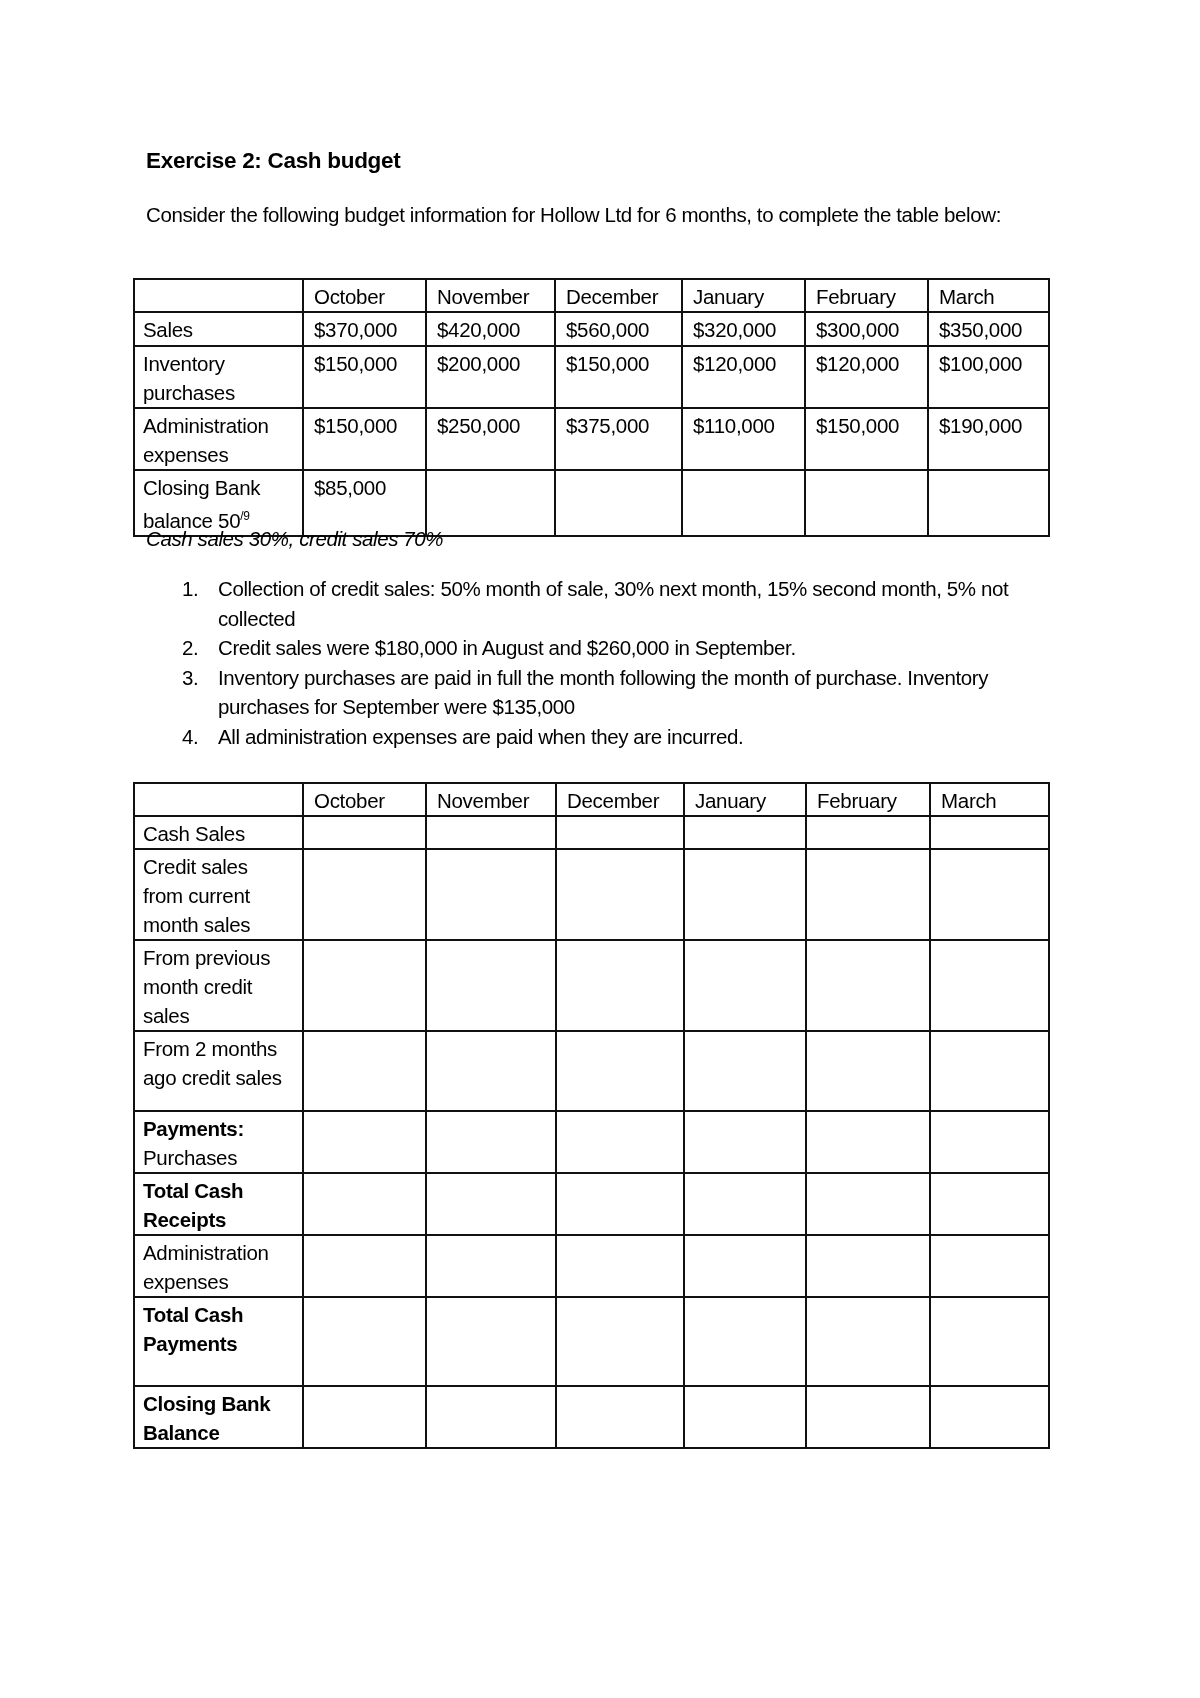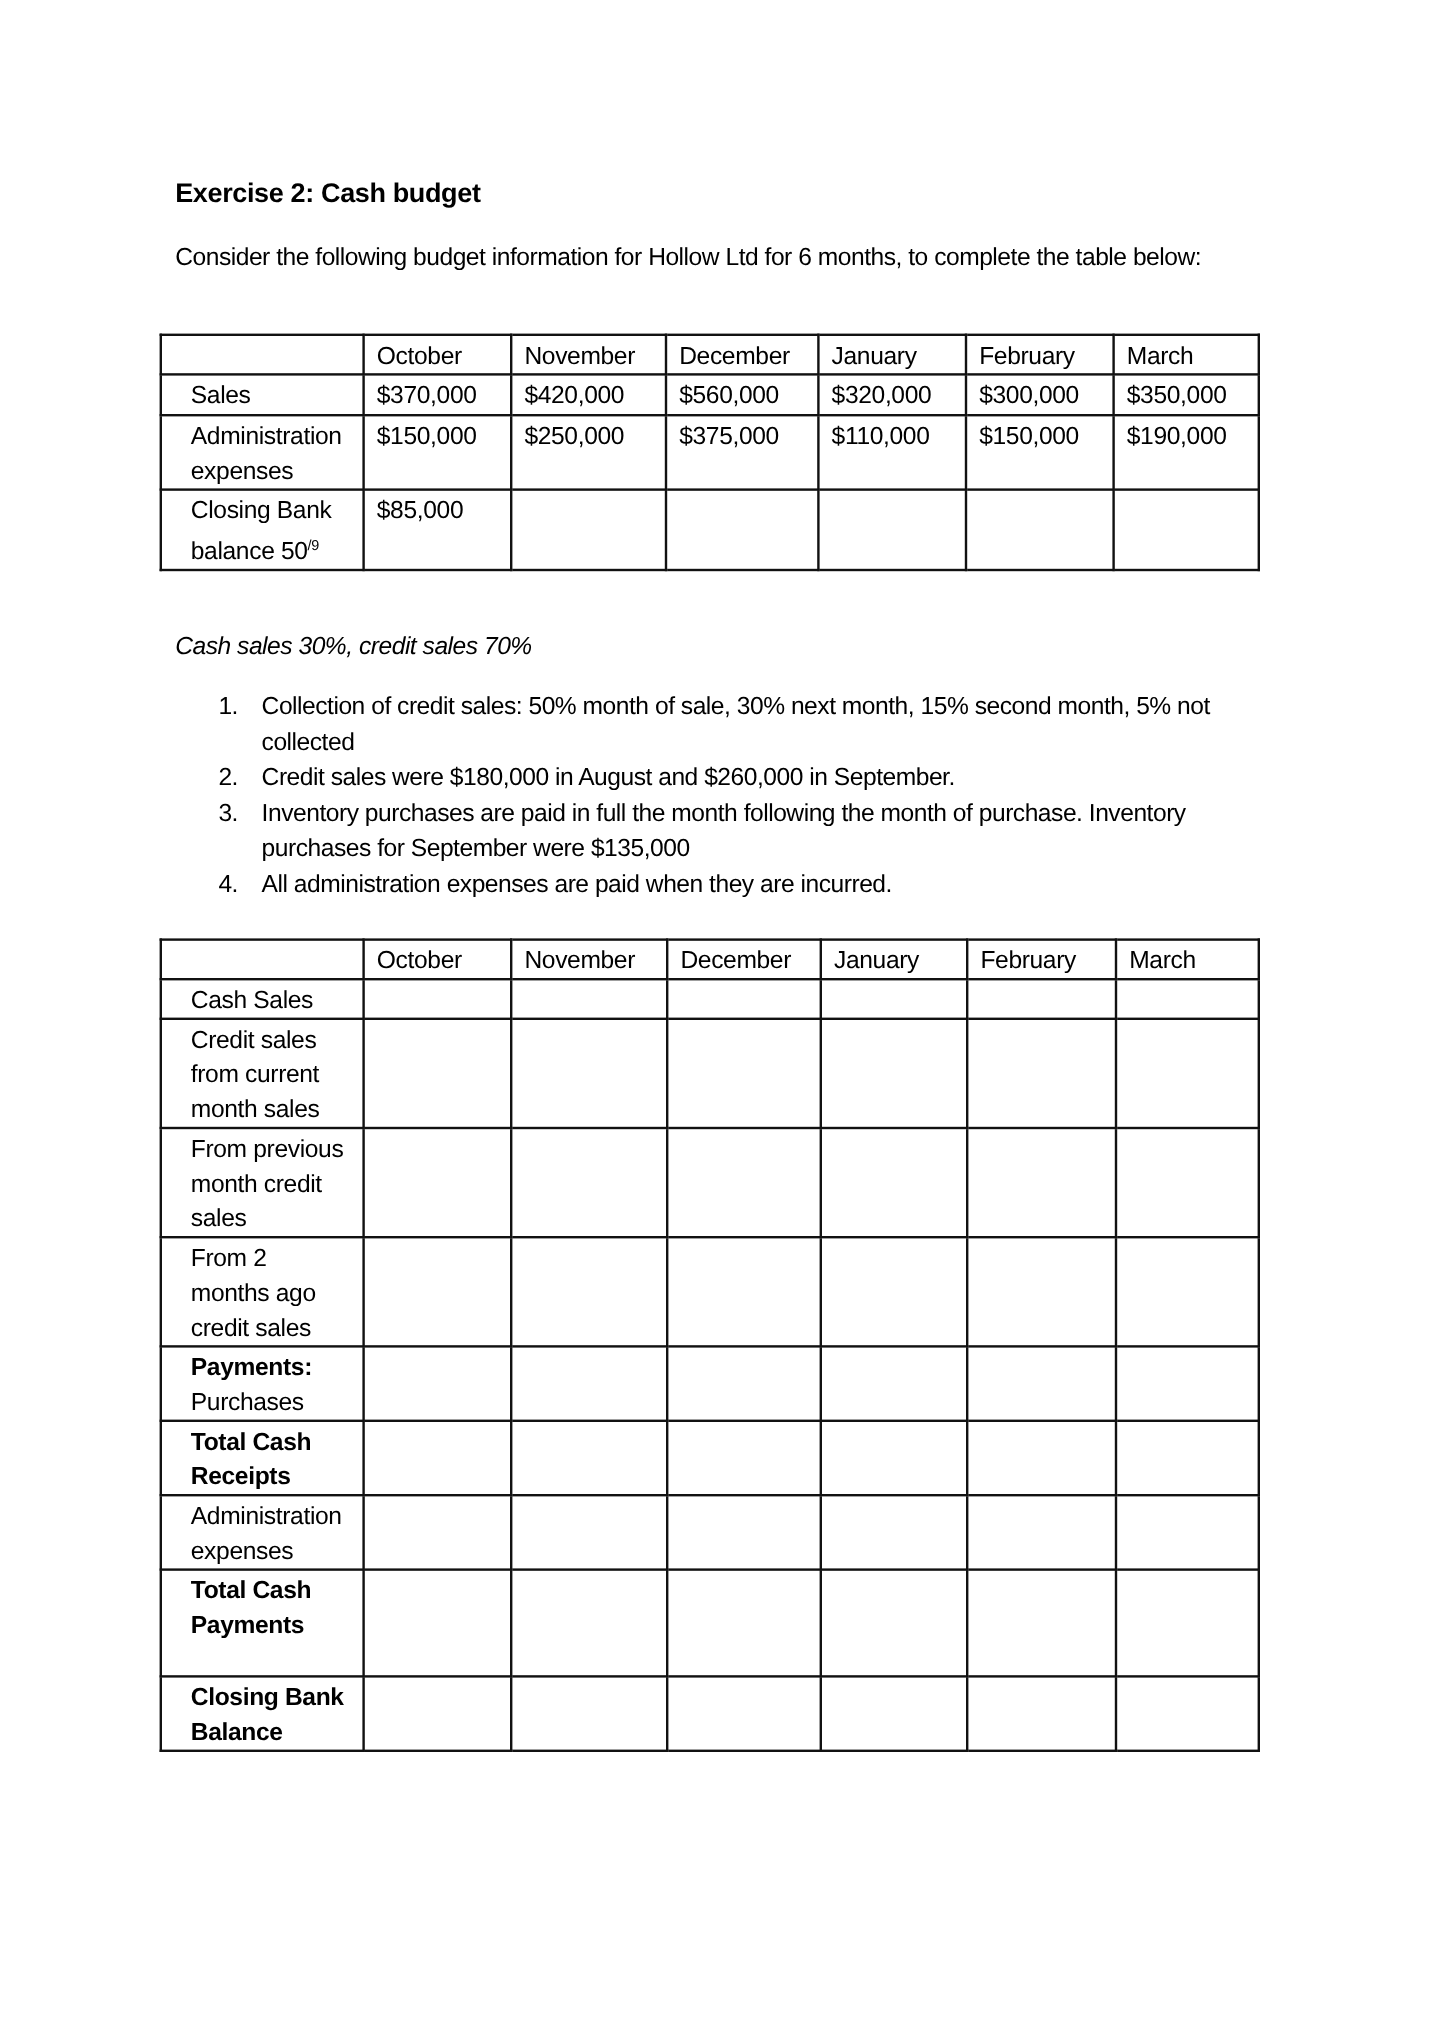--- a/index.html
+++ b/index.html
@@ -11,7 +11,7 @@
   table.grid { position: absolute; border-collapse: collapse; table-layout: fixed; }
   table.grid td { border: 2.5px solid #111; vertical-align: top; padding: 2px 10px 0 10px;
                   font-size: 20.5px; line-height: 29px; letter-spacing: -0.3px; white-space: normal; }
-  table.grid td.label { padding-left: 24px; }
+  table.grid td.label { padding-left: 8px; }
   #t1 { left: 133px; top: 278px; width: 915px; }
   #t2 { left: 133px; top: 782px; width: 915px; }
   .b { font-weight: bold; }

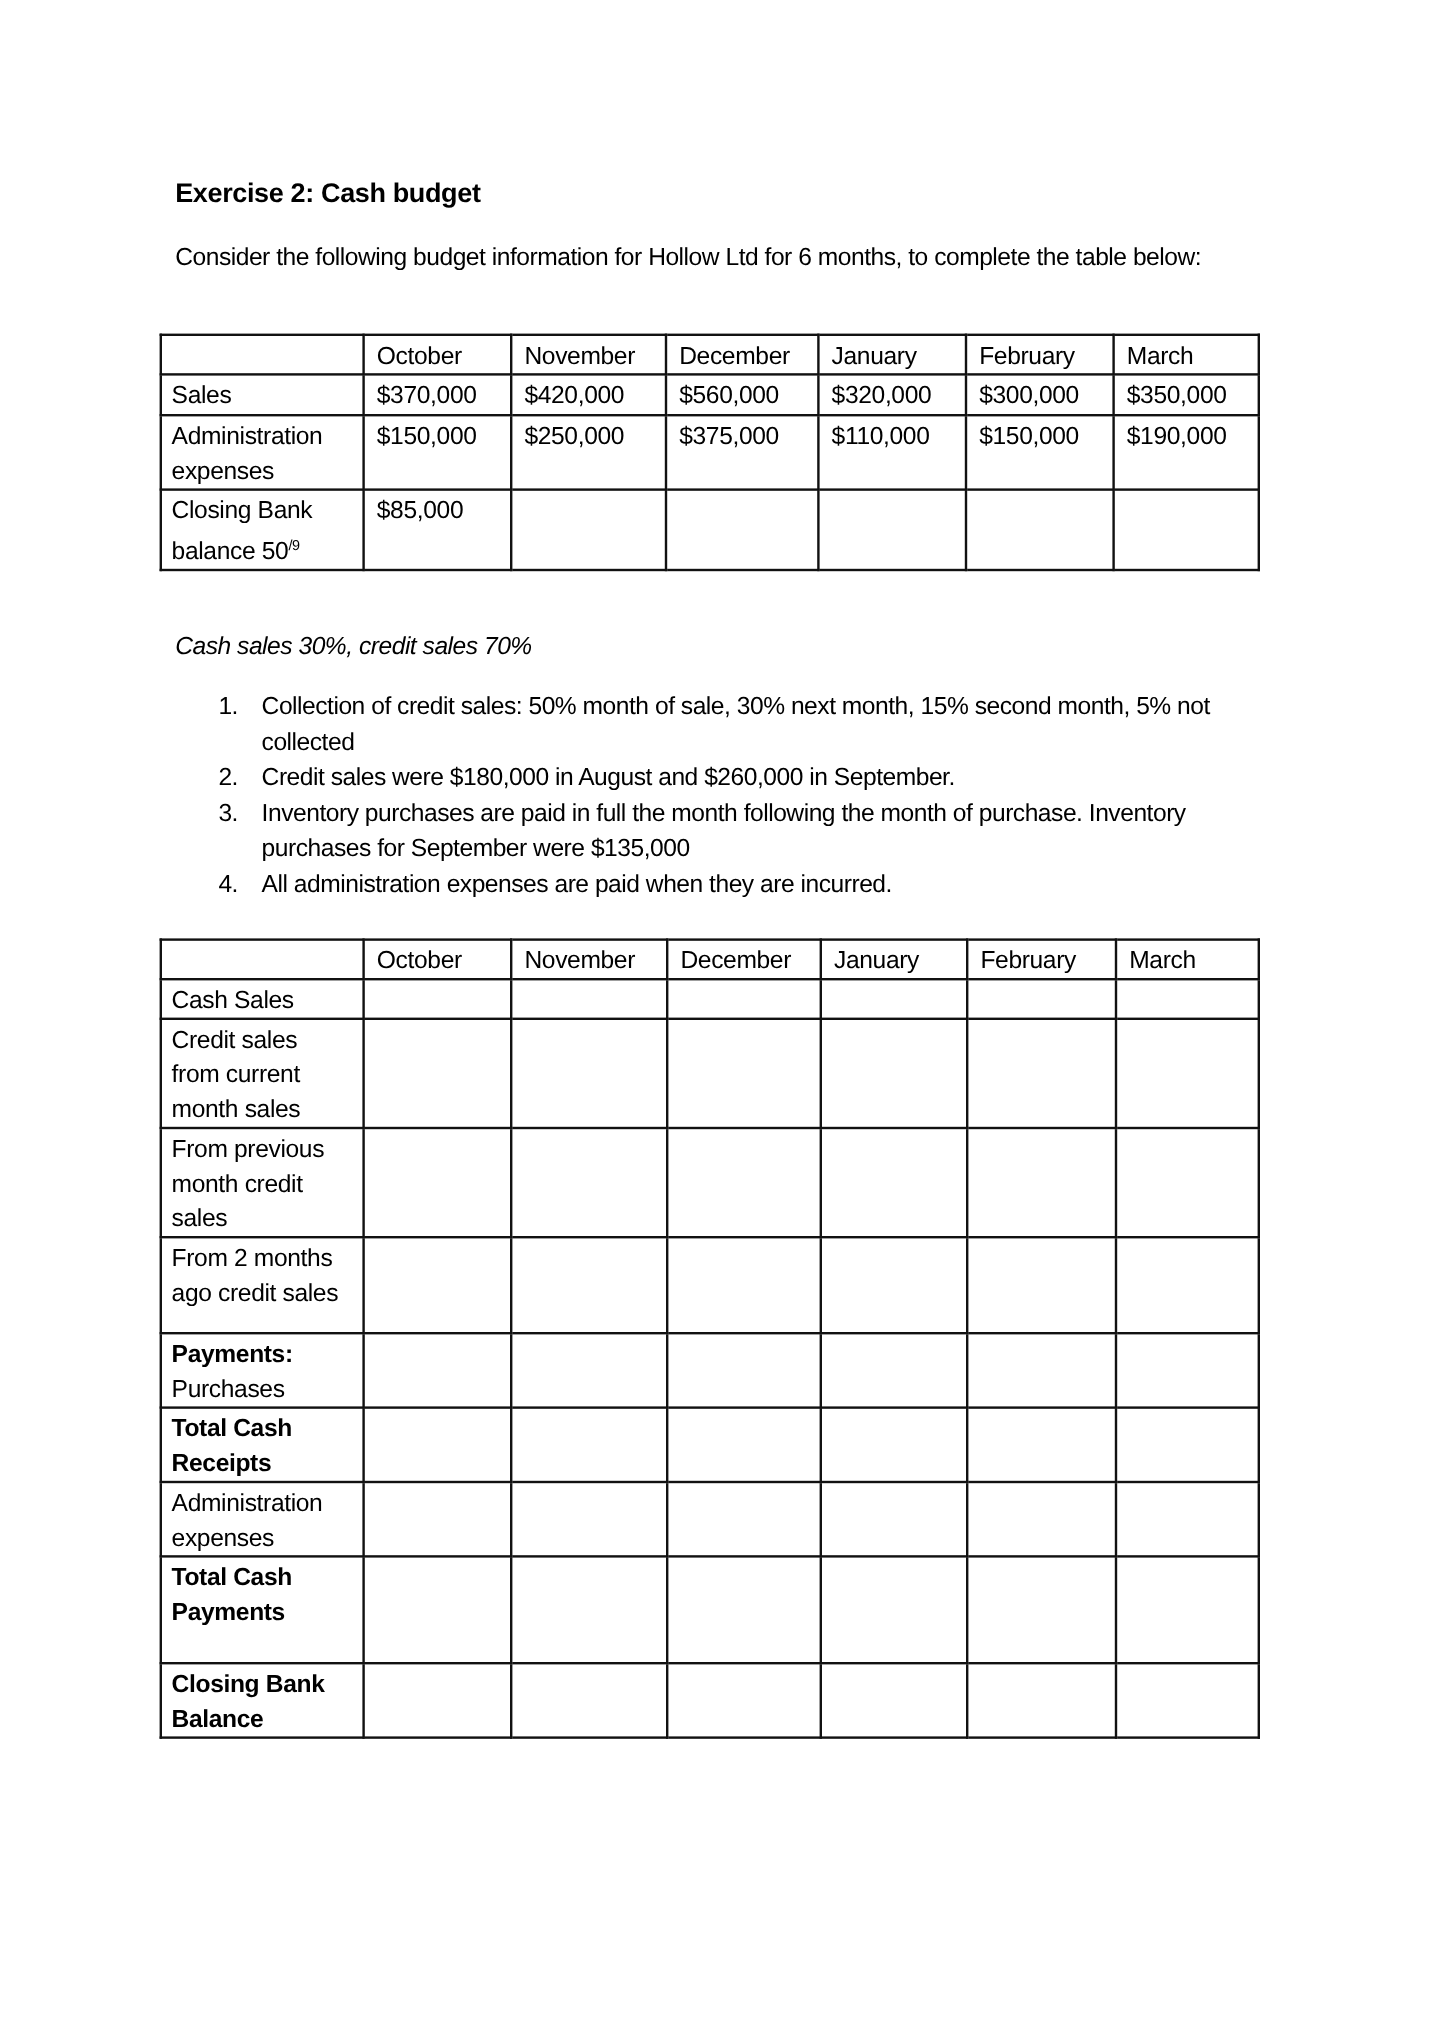--- a/index.html
+++ b/index.html
@@ -57,6 +57,15 @@
       <td>$300,000</td>
       <td>$350,000</td>
     </tr>
+    <tr style="height:61px">
+      <td class="label">Inventory purchases</td>
+      <td>$150,000</td>
+      <td>$200,000</td>
+      <td>$150,000</td>
+      <td>$120,000</td>
+      <td>$120,000</td>
+      <td>$100,000</td>
+    </tr>
     <tr style="height:60px">
       <td class="label">Administration expenses</td>
       <td>$150,000</td>

